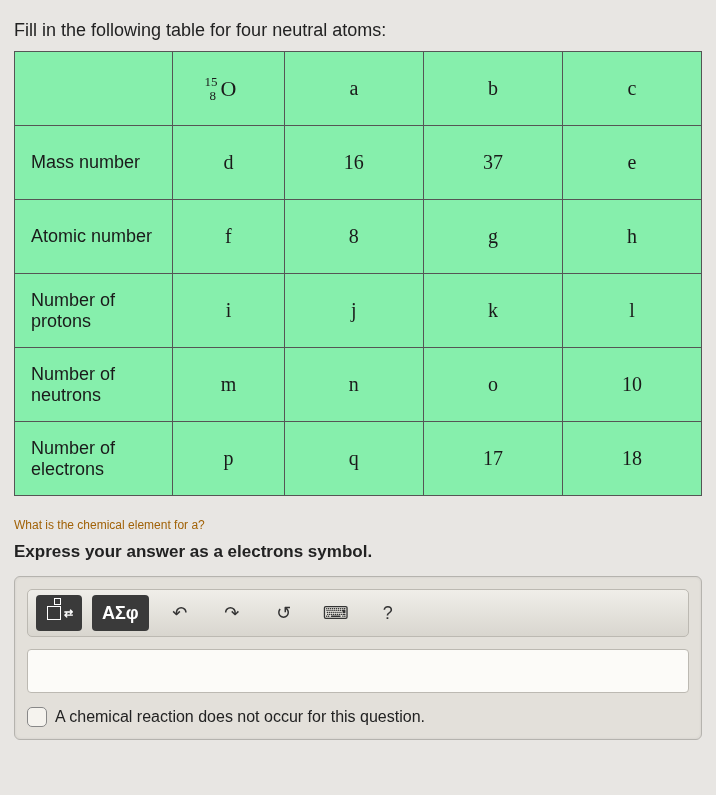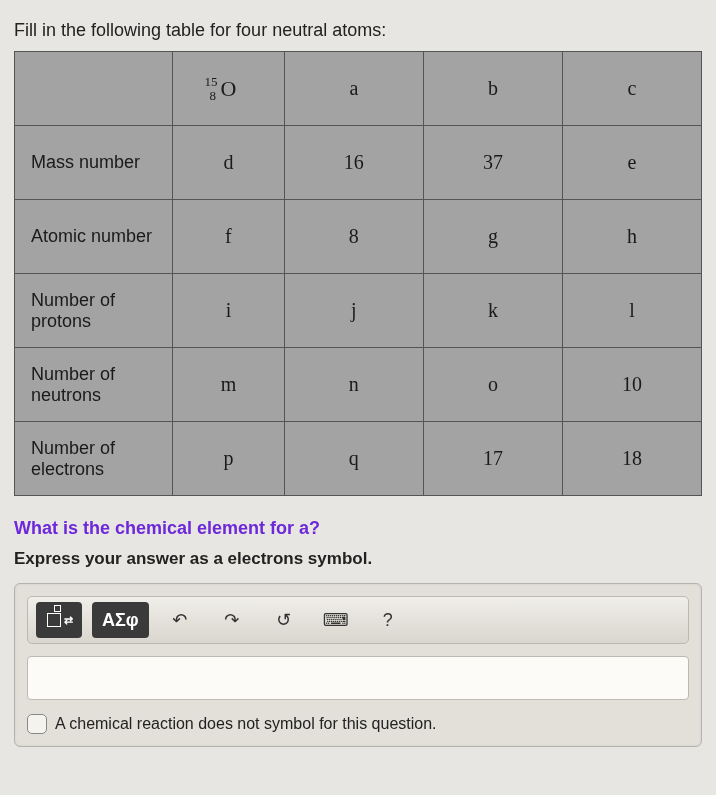--- a/index.html
+++ b/index.html
@@ -20,7 +20,7 @@
     table {
       border-collapse: collapse;
       width: 100%;
-      background: #a3a3a3;
+      background: #86efac;
     }
     td, th {
       border: 1px solid #555;

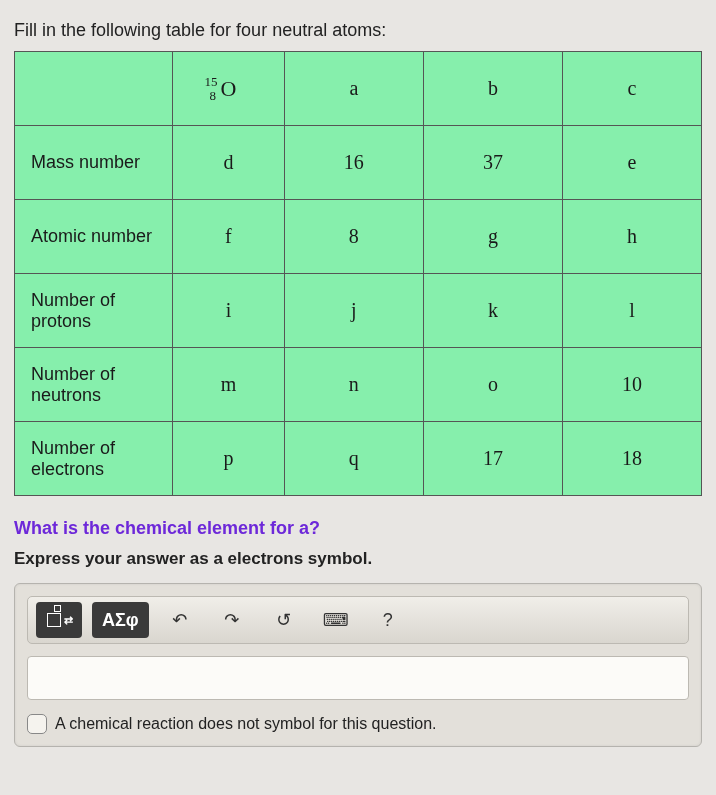--- a/index.html
+++ b/index.html
@@ -45,9 +45,8 @@
 
     .question {
       margin-top: 22px;
-      font-size: 18px;
-      color: #6d28d9;
-      font-weight: bold;
+      font-size: 12px;
+      color: #a16207;
     }
     .instruct {
       margin-top: 10px;

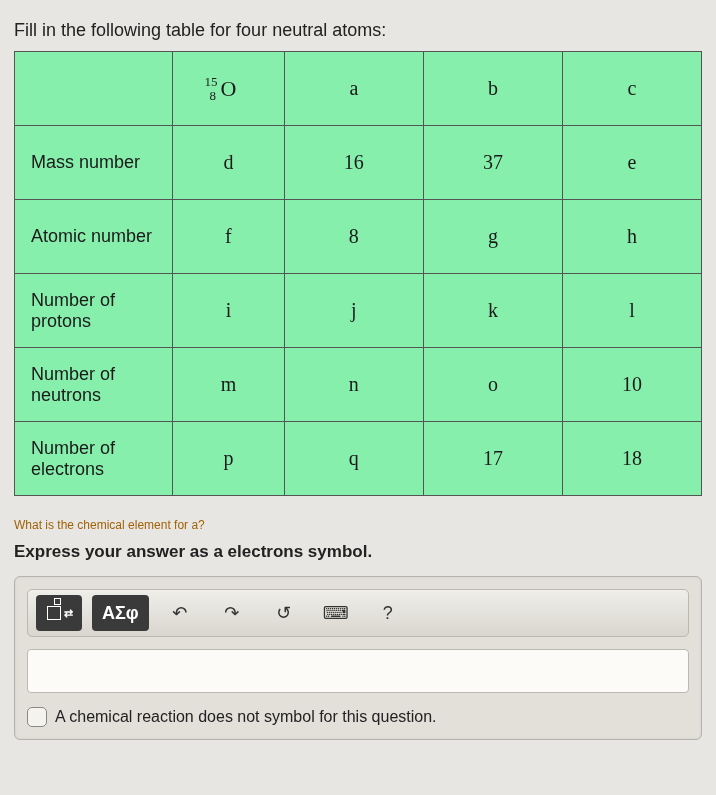--- a/index.html
+++ b/index.html
@@ -211,7 +211,7 @@
   <div class="input-row"></div>
   <div class="checkbox-row">
     <span class="cb"></span>
-    <span>A chemical reaction does not symbol for this question.</span>
+    <span>A chemical reaction does not occur for this question.</span>
   </div>
 </div>
 

